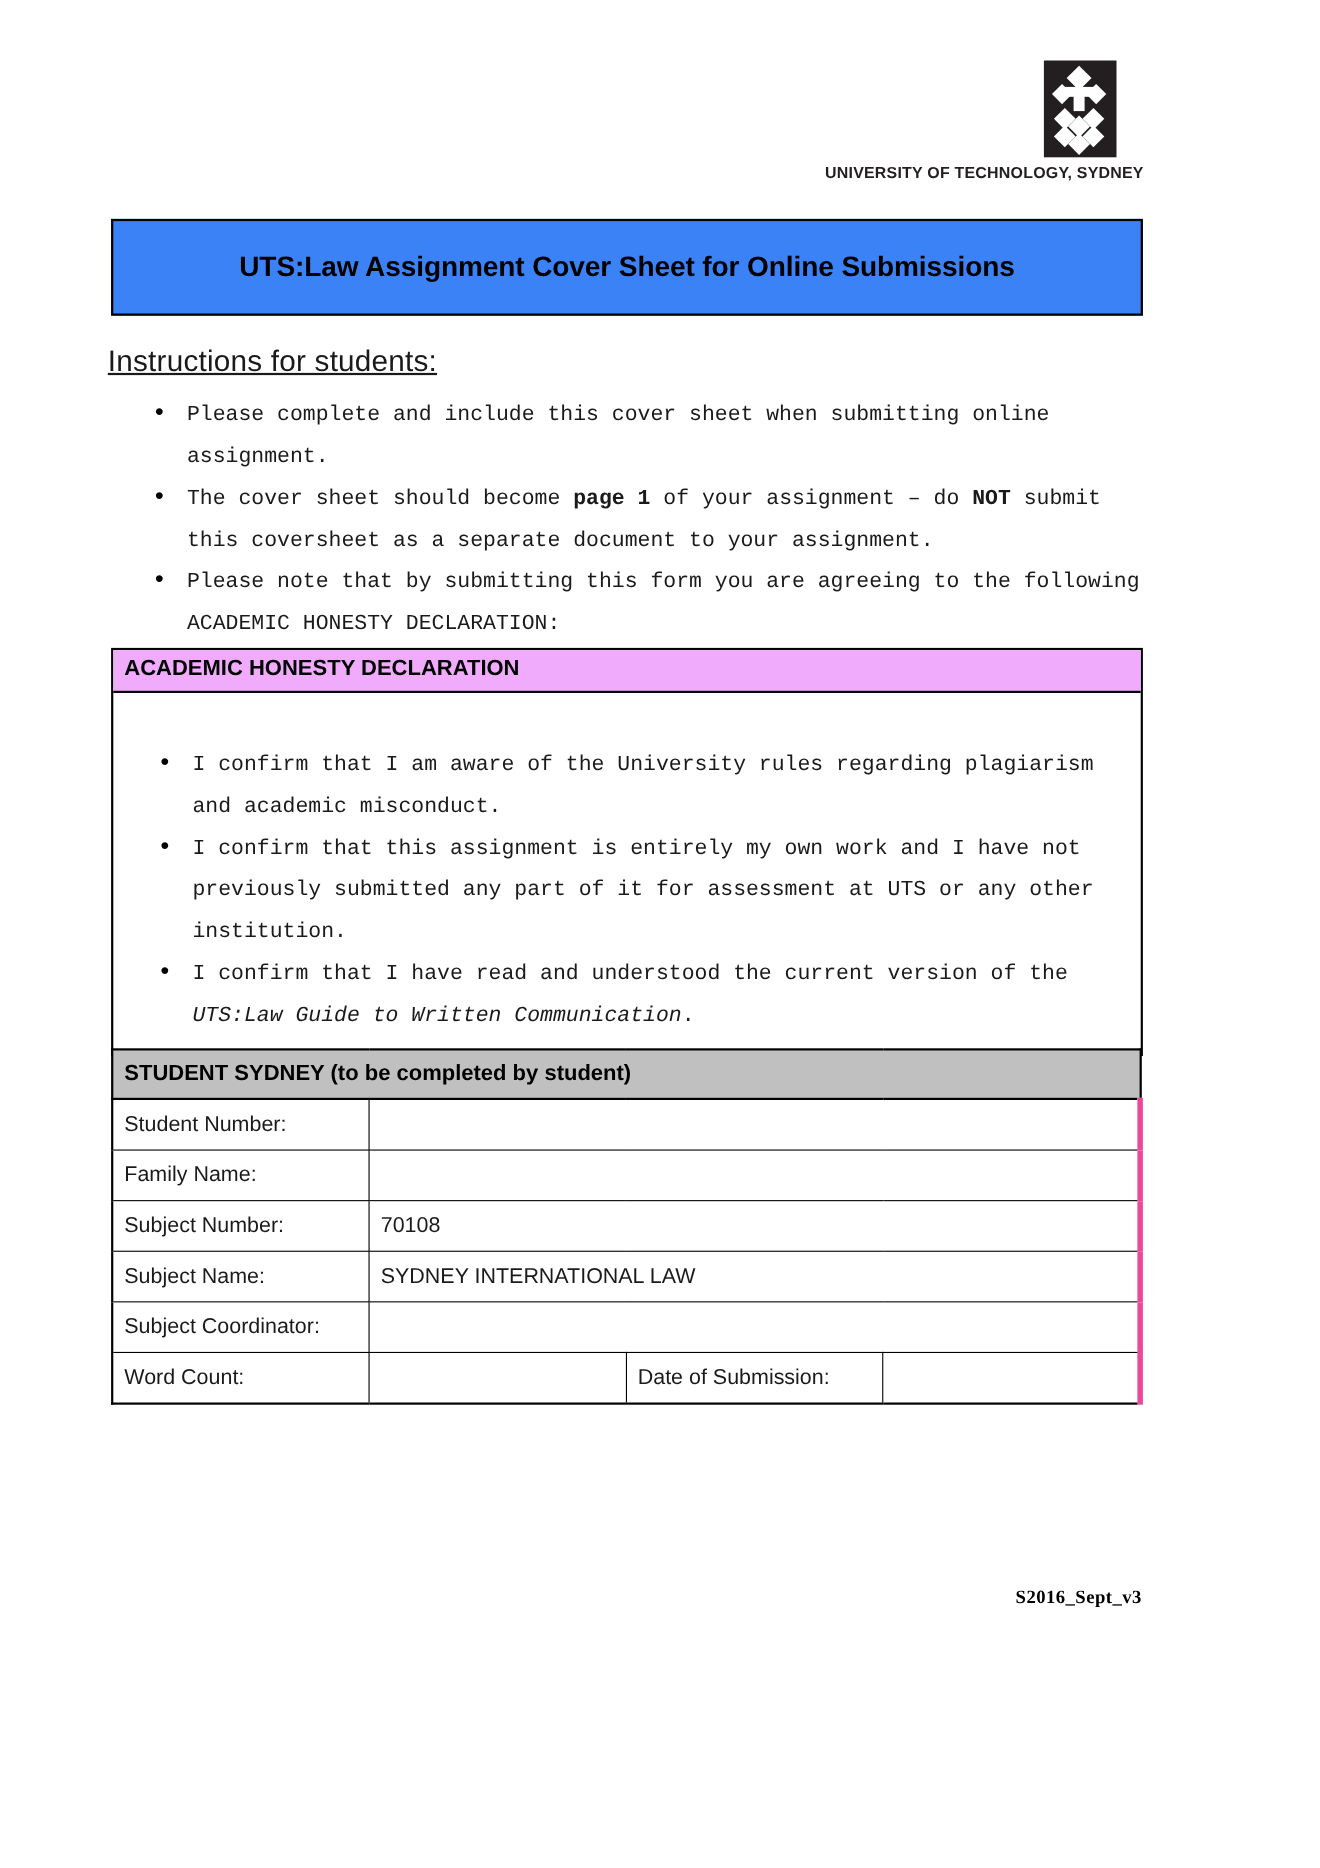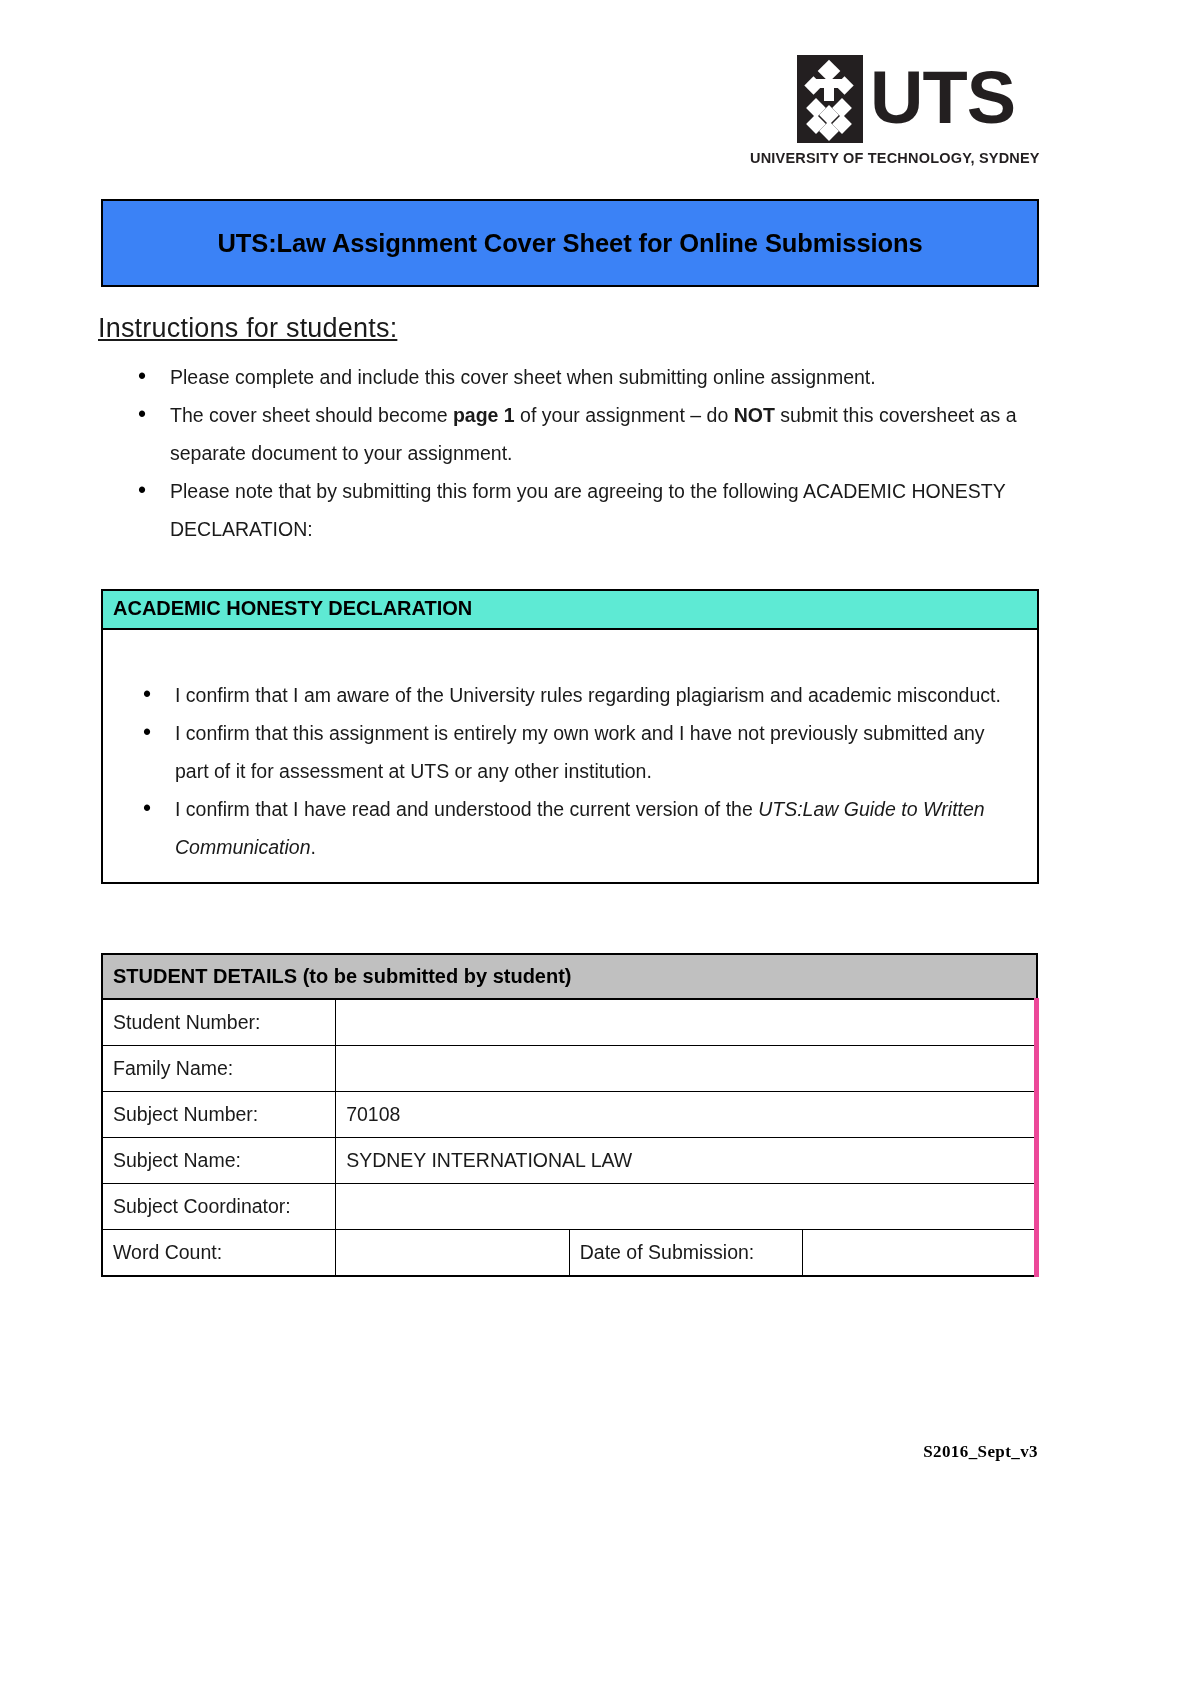--- a/index.html
+++ b/index.html
@@ -228,7 +228,6 @@
         <i class="d" style="left:38px; top:62px; width:14px; height:14px;"></i>
         <i class="d" style="left:25px; top:69px; width:14px; height:14px;"></i>
       </span>
-      <span class="logo-wordmark">UTS</span>
     </div>
     <div class="logo-tagline">UNIVERSITY OF TECHNOLOGY, SYDNEY</div>
   </div>

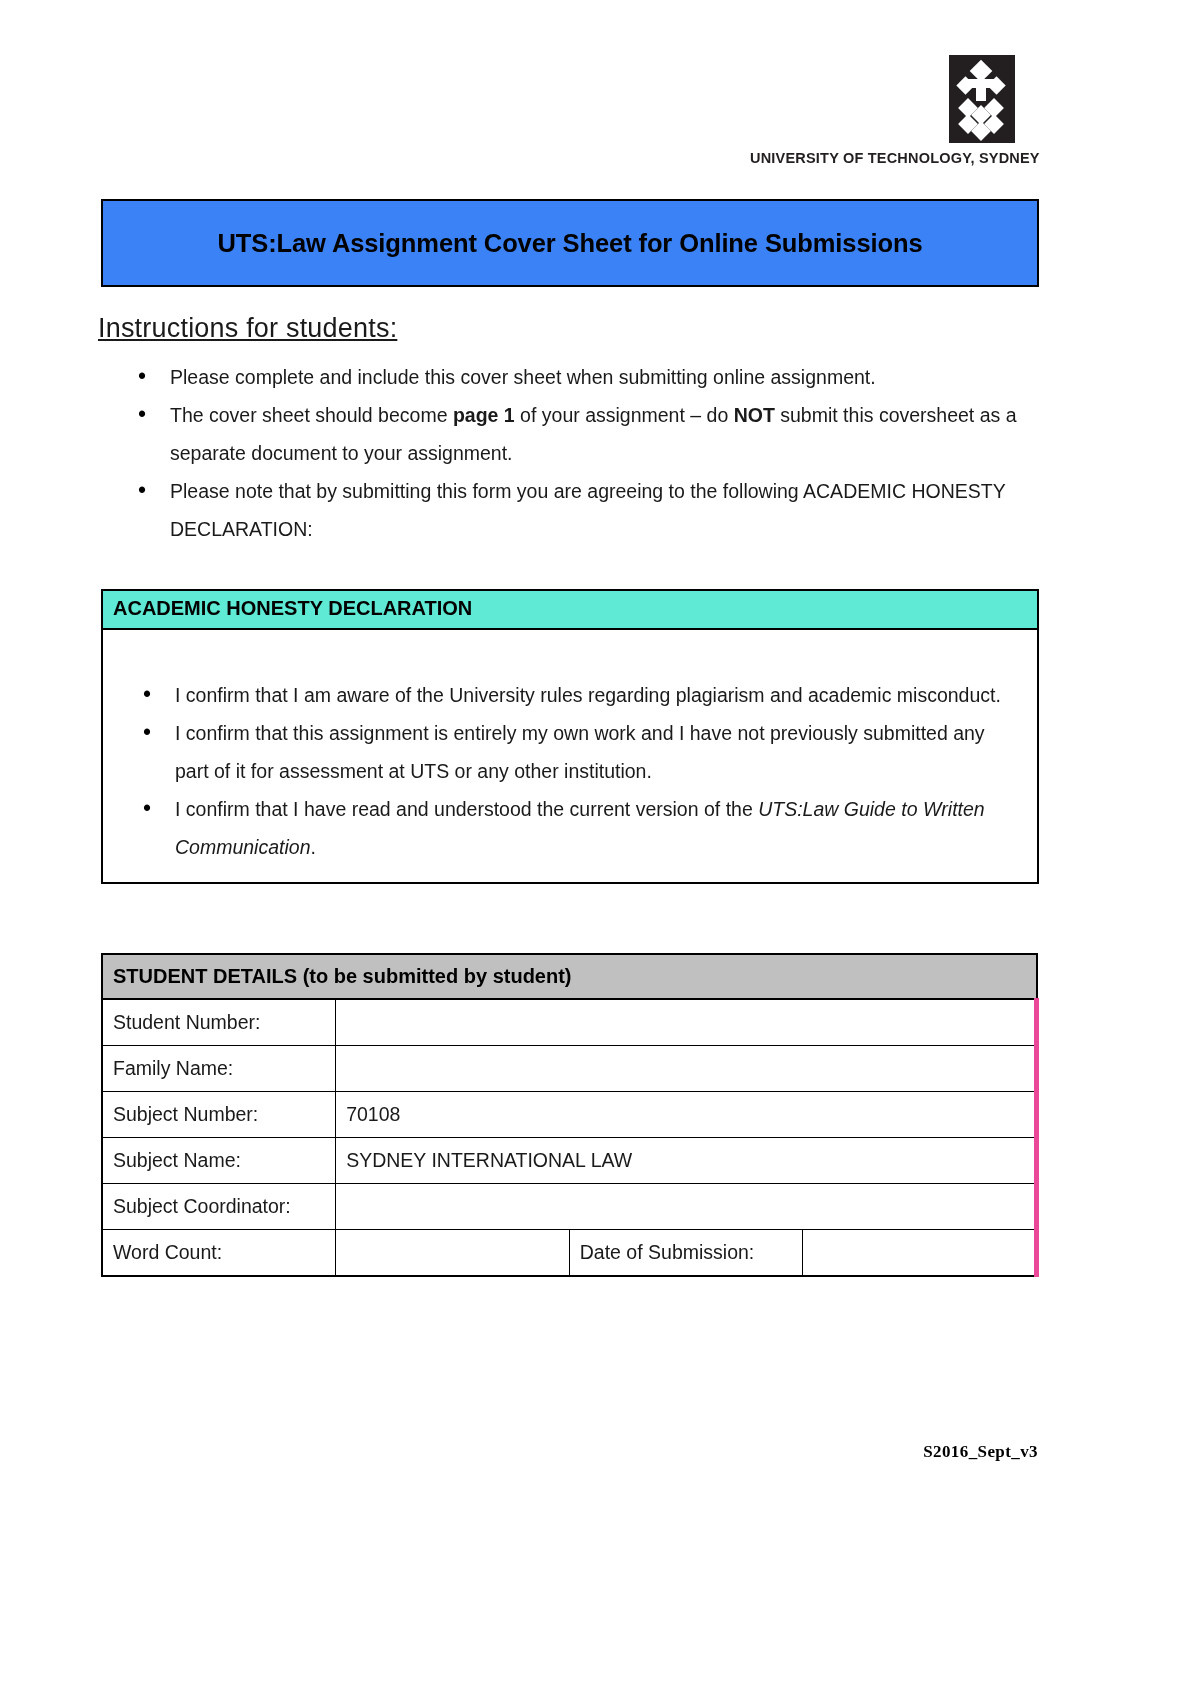--- a/index.html
+++ b/index.html
@@ -108,6 +108,7 @@
     margin: 0;
     padding: 0 0 0 40px;
     list-style: none;
+    font-family: Liberation Mono, monospace;
   }
   ul.bullets > li {
     position: relative;

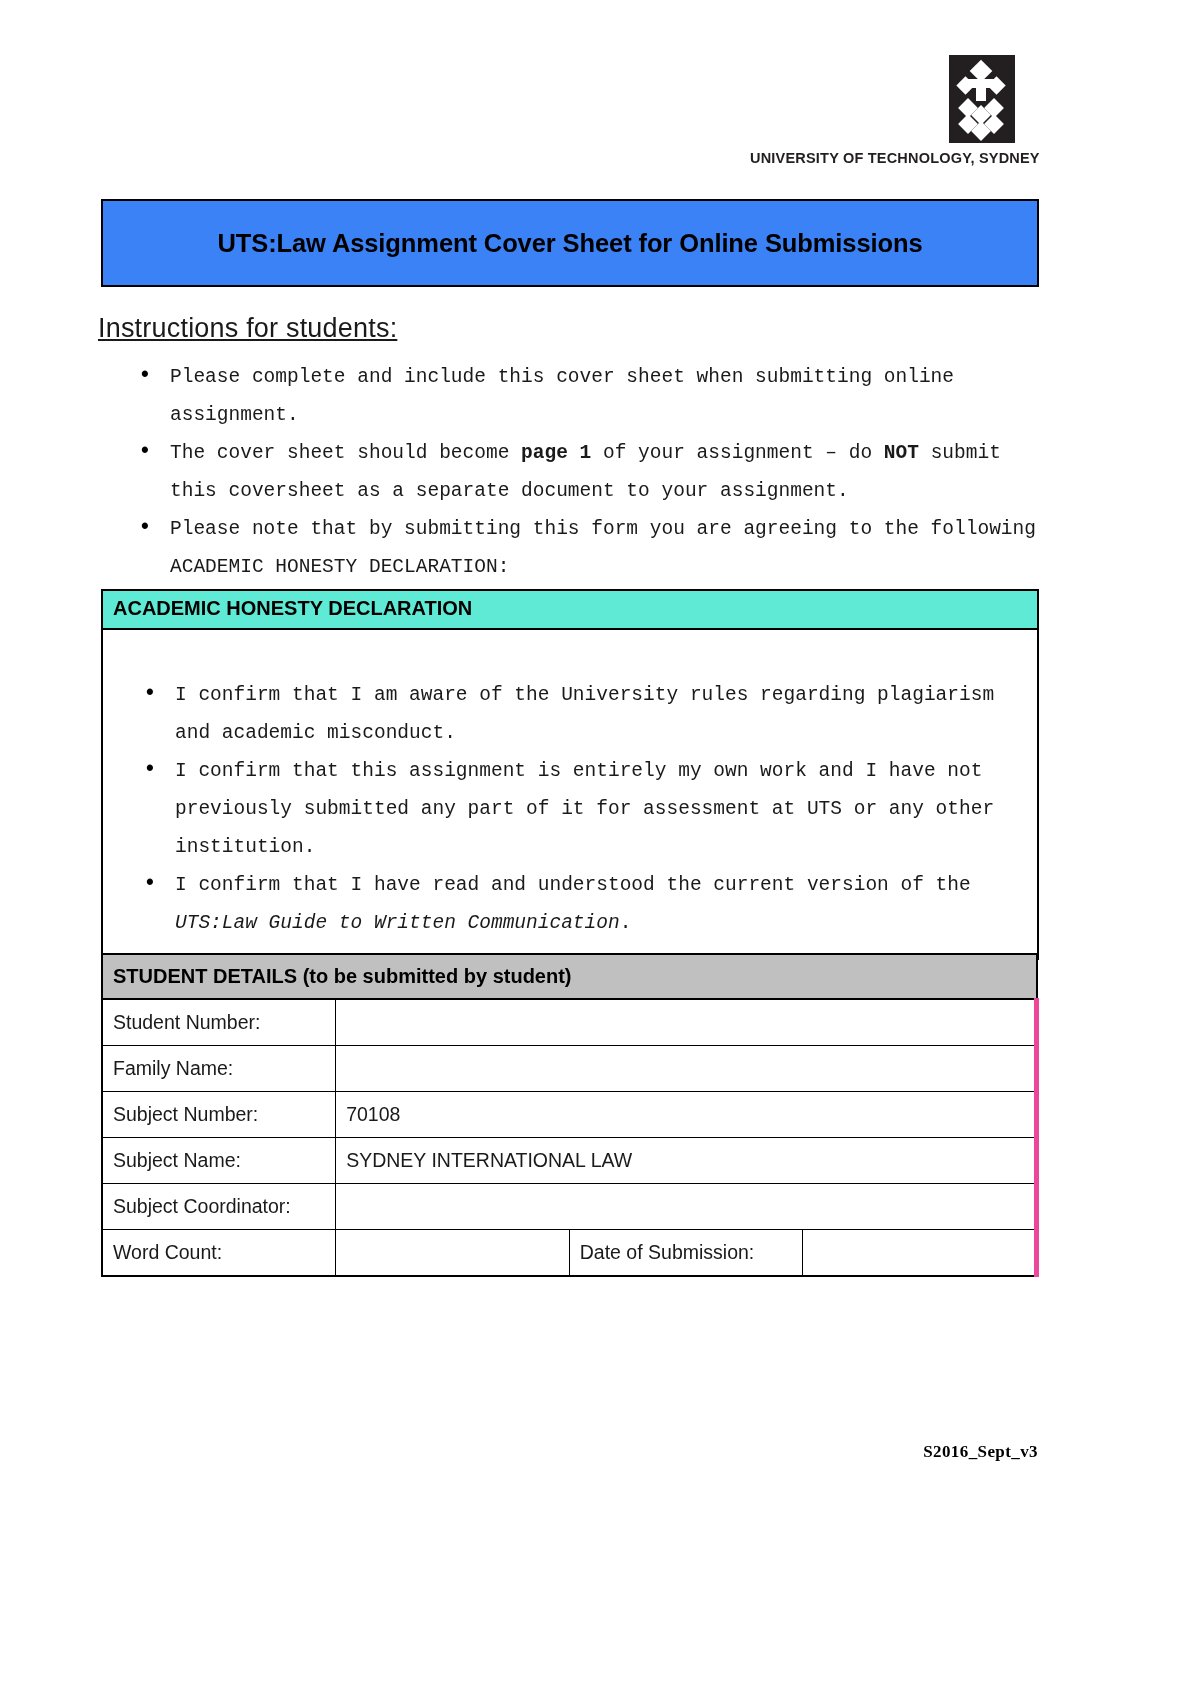--- a/index.html
+++ b/index.html
@@ -140,7 +140,7 @@
     background: #ffffff;
   }
   .ahd-head {
-    background: #5eead4;
+    background: #f0abfc;
     border-bottom: 2px solid #000000;
     padding: 6px 10px 8px 10px;
     font-size: 20px;

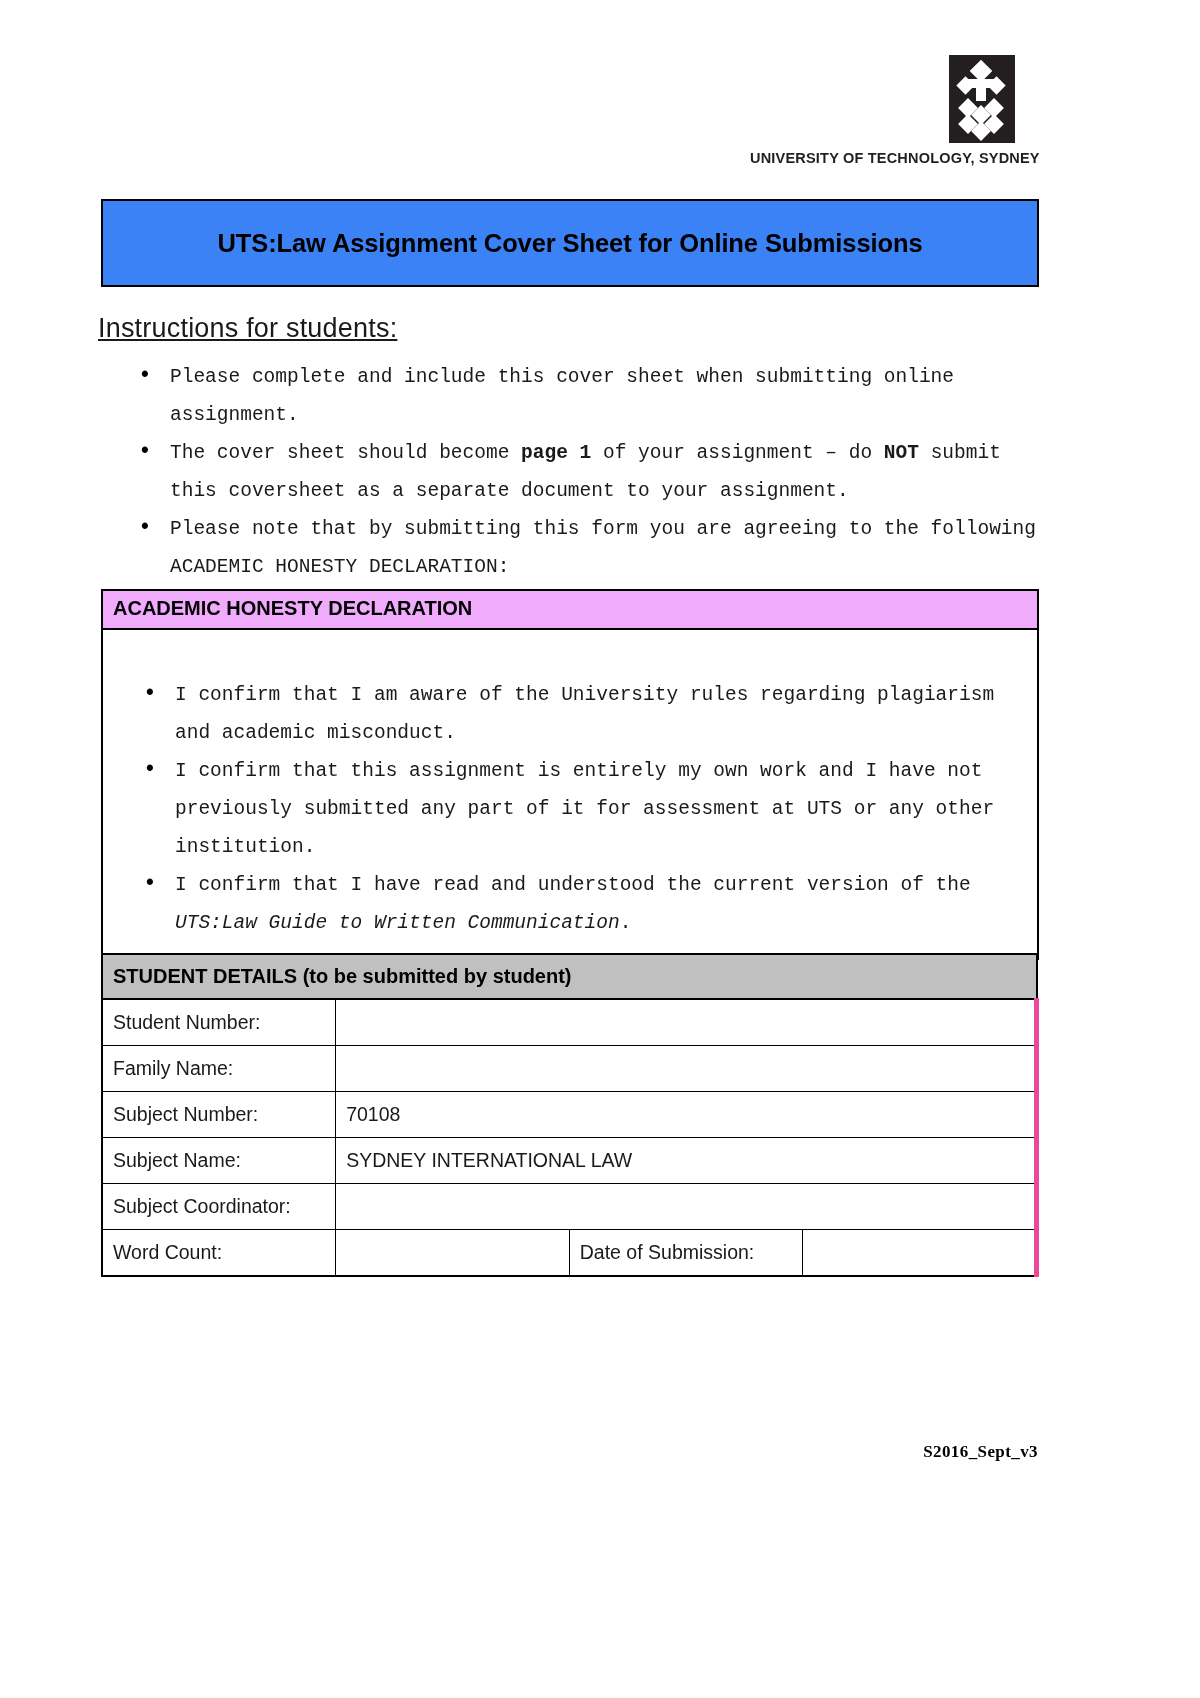--- a/index.html
+++ b/index.html
@@ -260,7 +260,7 @@
   <table class="sd-table">
     <tbody id="sd-body">
       <tr>
-        <td colspan="4" class="sd-head-cell">STUDENT DETAILS (to be submitted by student)</td>
+        <td colspan="4" class="sd-head-cell">STUDENT SYDNEY (to be completed by student)</td>
       </tr>
     <tr class="body-row">
           <td class="label-cell">Student Number:</td>

